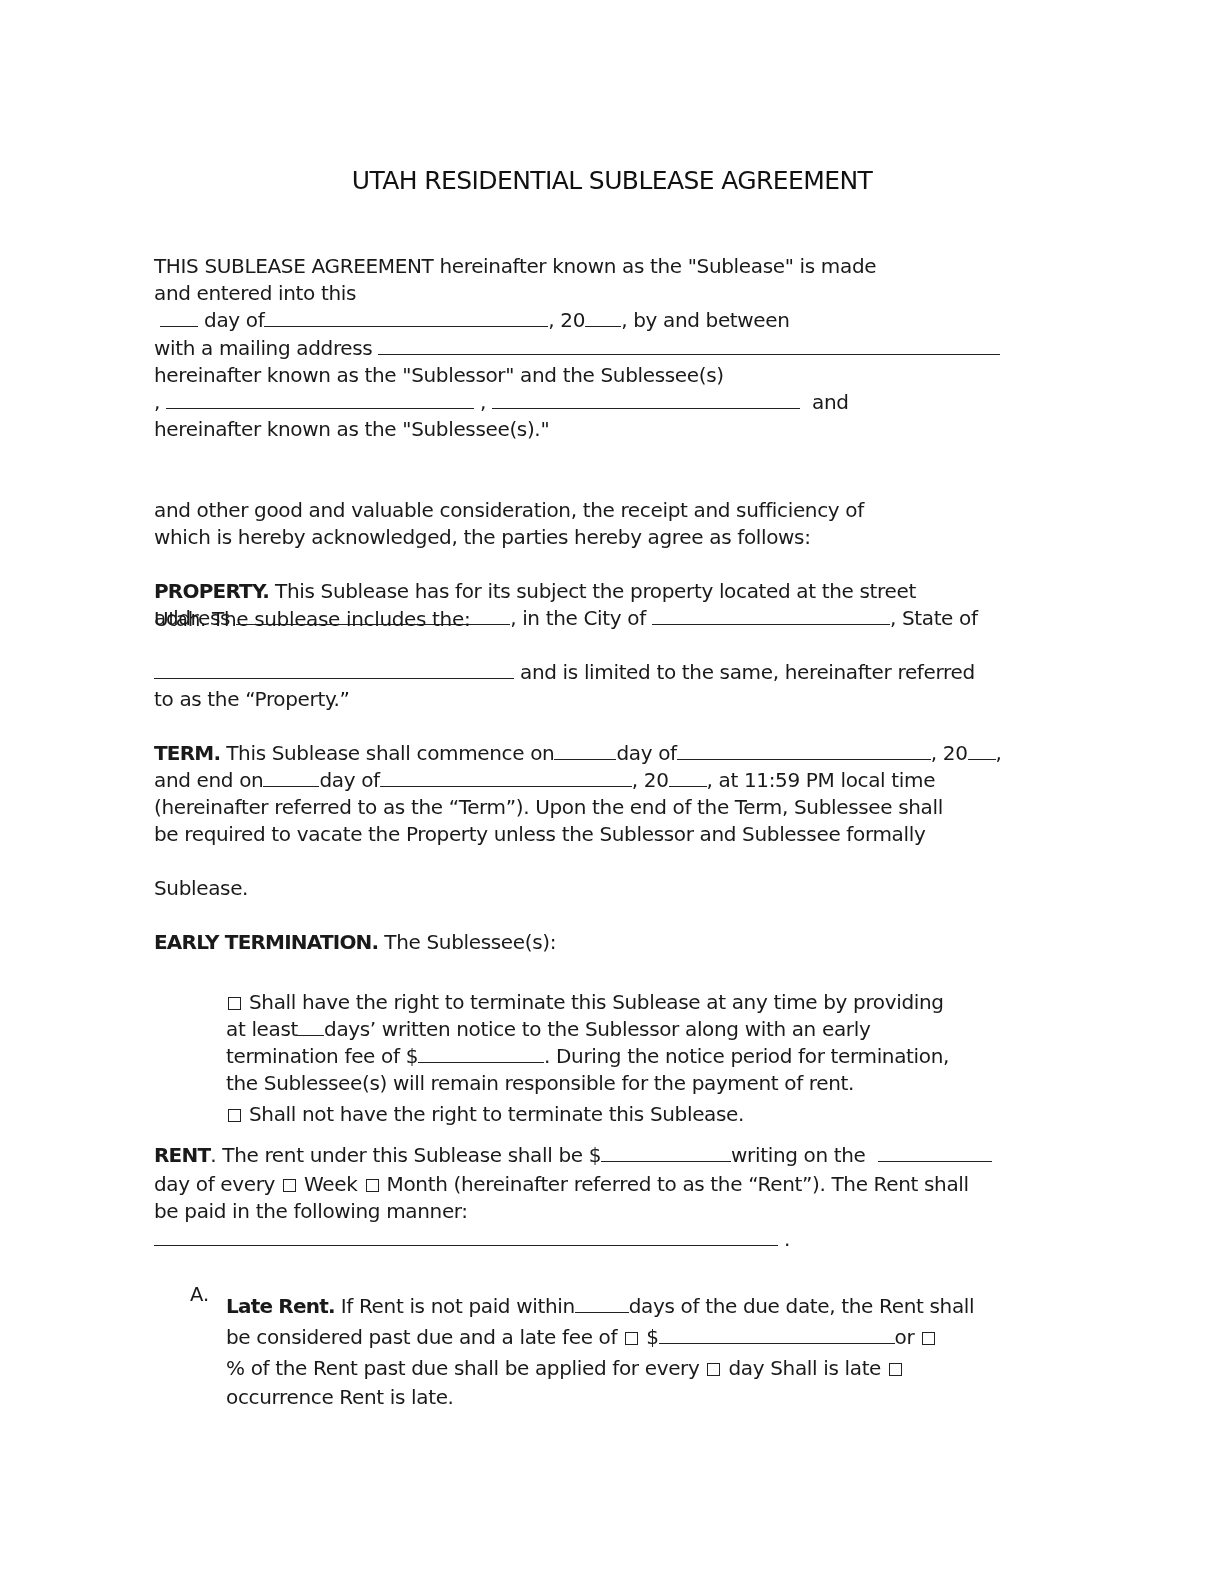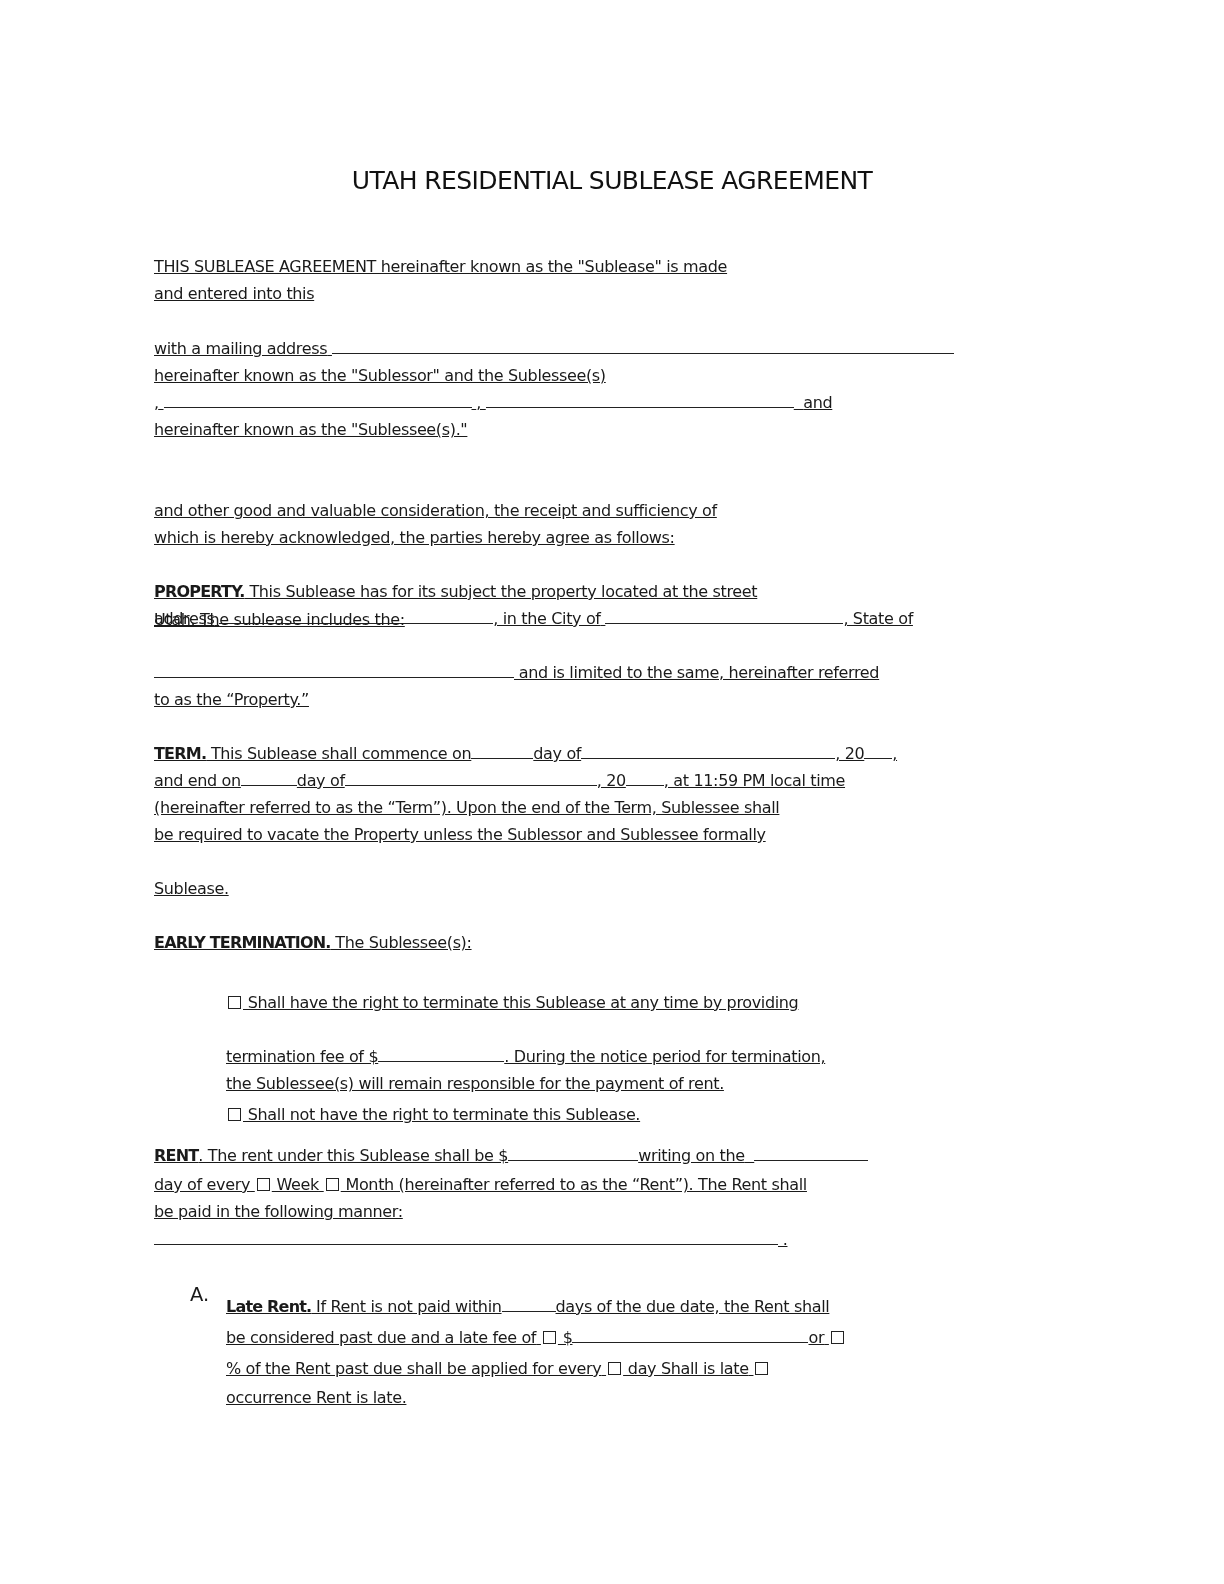--- a/index.html
+++ b/index.html
@@ -8,8 +8,8 @@
     .page { position: absolute; left: 0; top: 0; width: 1012px; height: 1584px; background: #fff; }
     .title { position: absolute; left: 0; width: 1224px; top: 166px; text-align: center;
              font-size: 25px; letter-spacing: -0.6px; color: #111; }
-    .ln { position: absolute; left: 154px; font-size: 16px; letter-spacing: -0.35px;
-          white-space: nowrap; line-height: 27px; text-decoration: underline; }
+    .ln { position: absolute; left: 154px; font-size: 20px; letter-spacing: -0.35px;
+          white-space: nowrap; line-height: 27px; }
     .ind { left: 226px; margin-top: 12px; }
     .b { font-weight: bold; letter-spacing: -0.8px; }
     .blank { display: inline-block; border-bottom: 1.5px solid #222; height: 18px; vertical-align: baseline; }

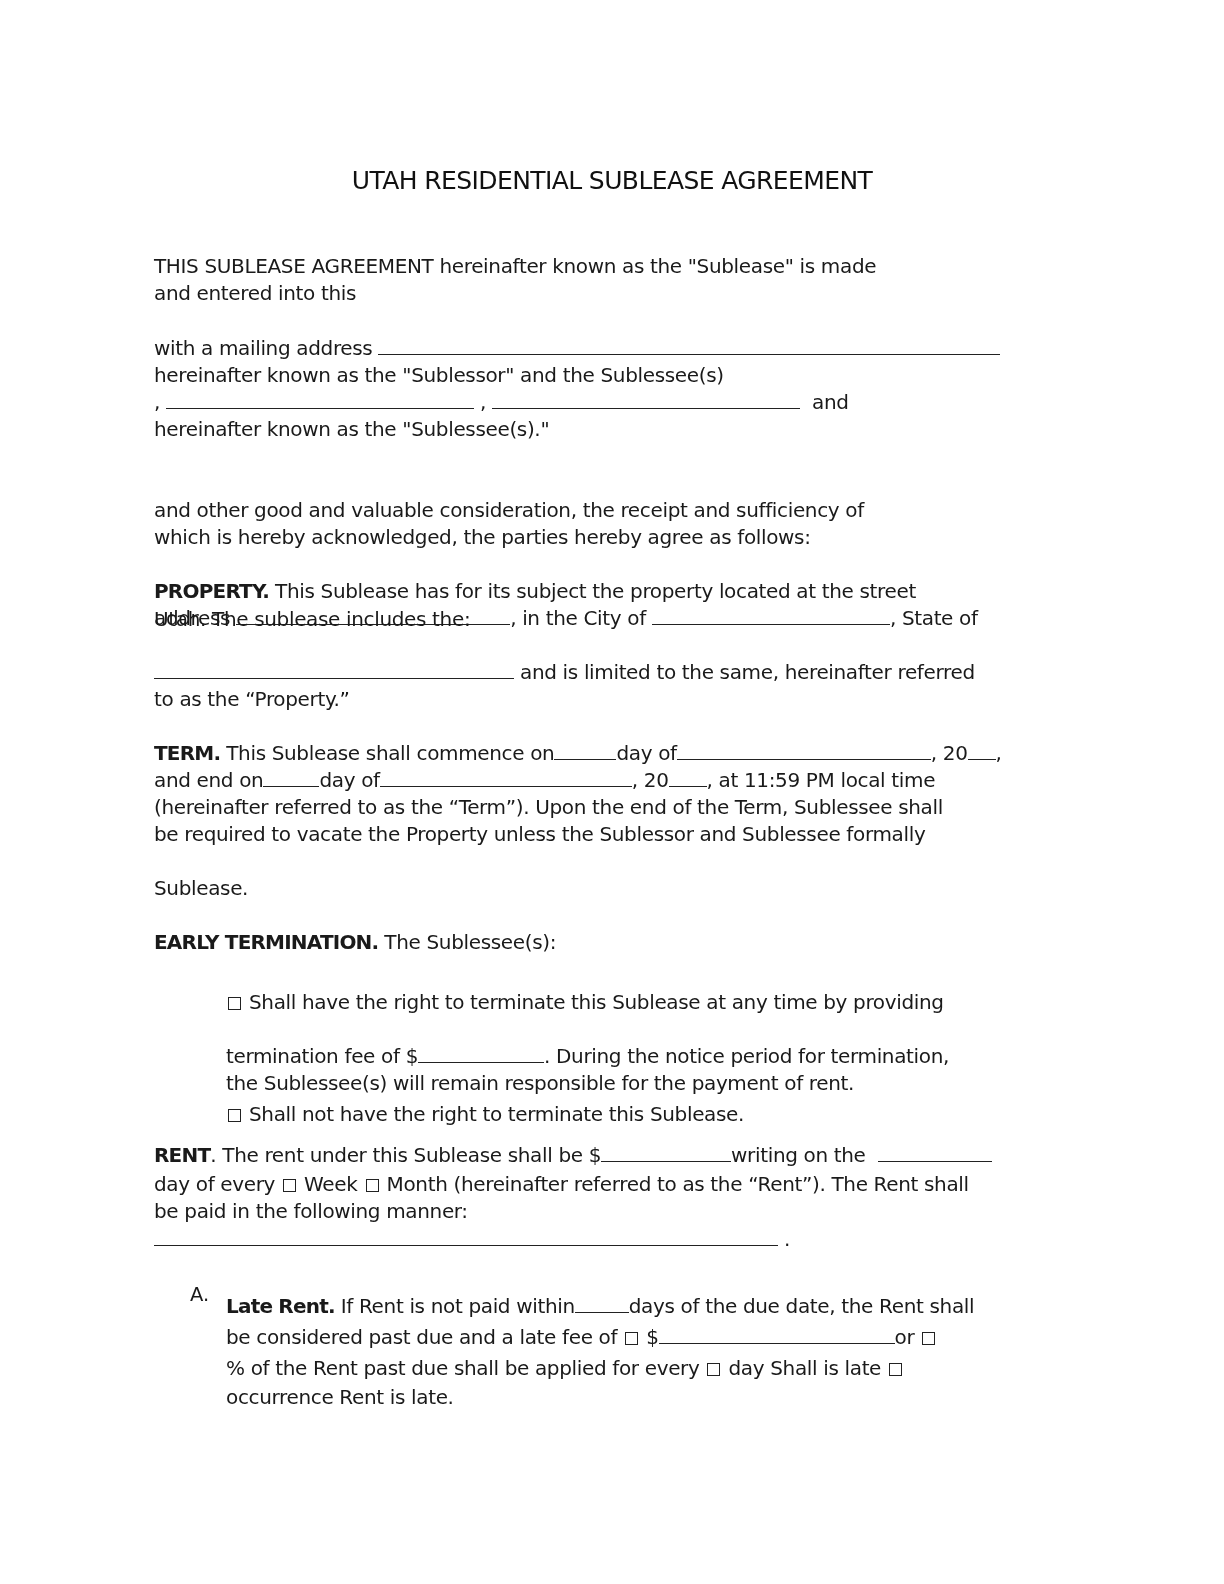--- a/index.html
+++ b/index.html
@@ -26,6 +26,10 @@
 
   <div class="ln" style="top:253px">THIS SUBLEASE AGREEMENT hereinafter known as the "Sublease" is made</div>
   <div class="ln" style="top:280px">and entered into this</div>
+  <div class="ln" style="top:307px">
+    <span>&nbsp;</span><span class="blank" style="width:38px"></span>
+    <span>day of</span><span class="blank" style="width:284px"></span><span>,  20</span><span class="blank" style="width:36px"></span><span>, by and between</span>
+  </div>
   <div class="ln" style="top:335px">
     <span>with a mailing address</span>
     <span class="blank" style="width:622px"></span>

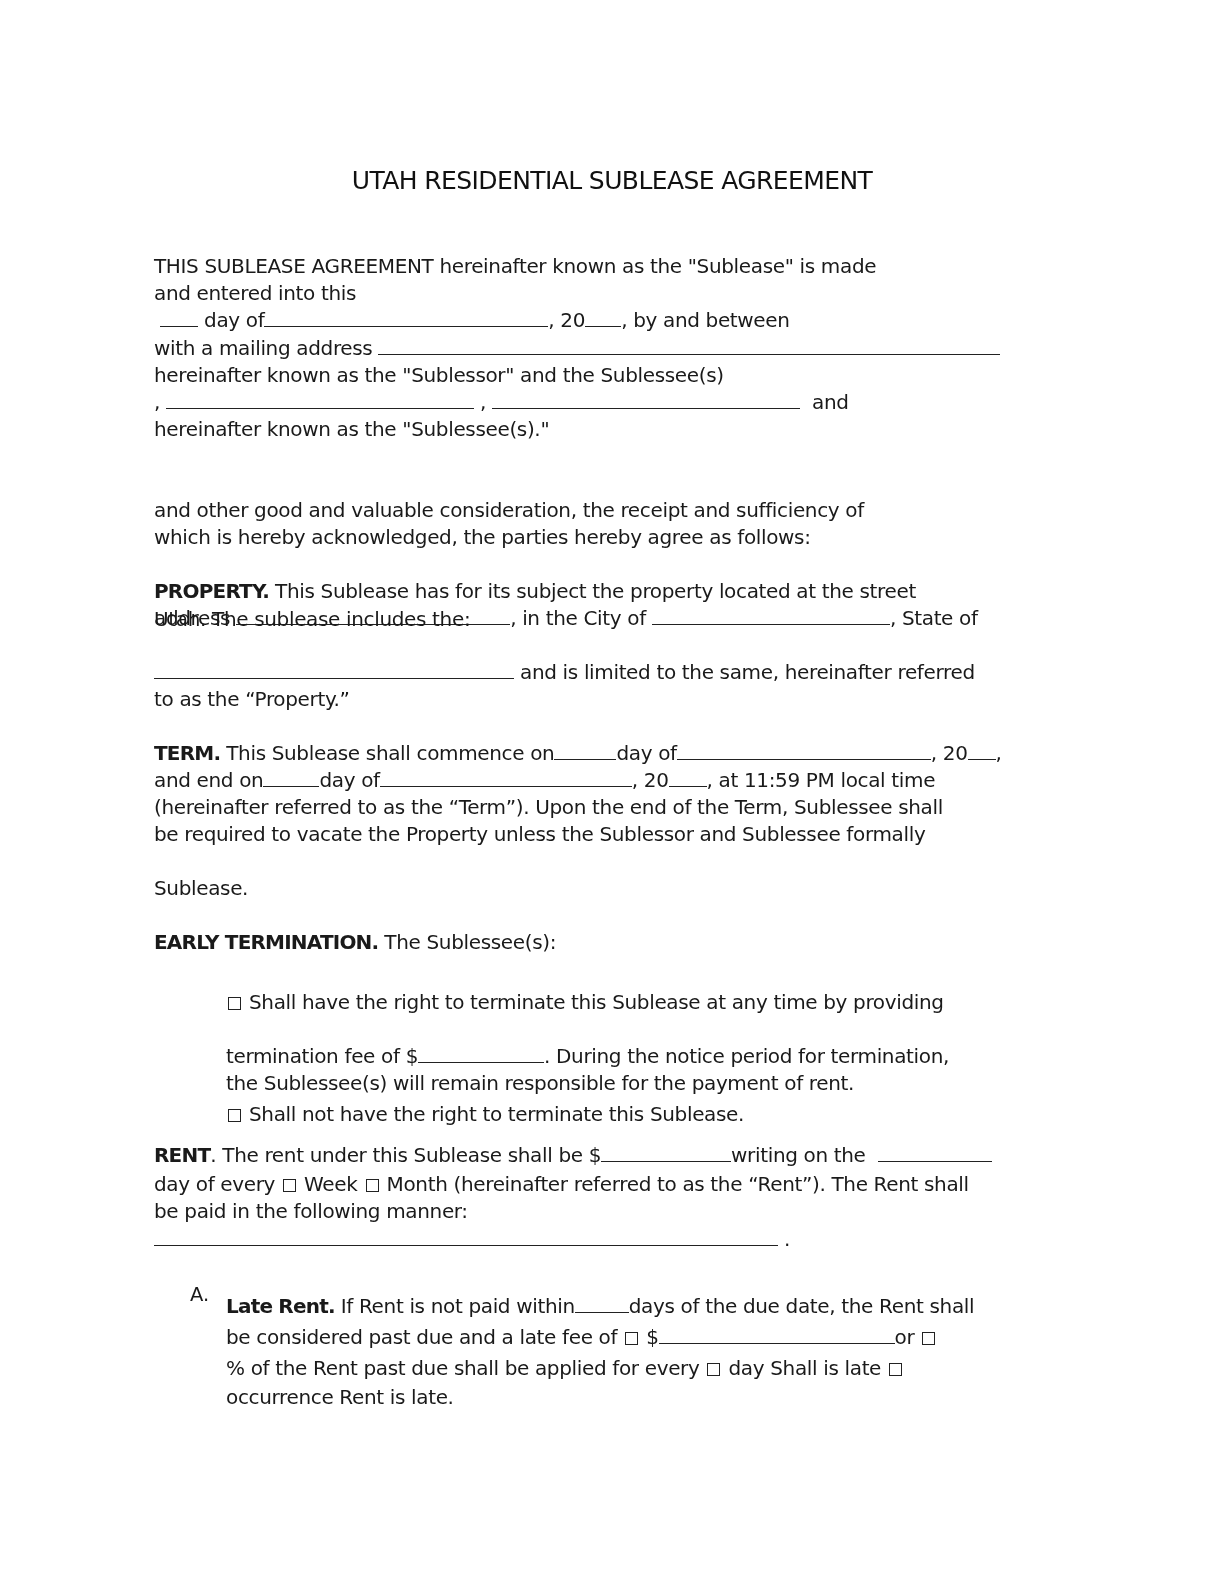--- a/index.html
+++ b/index.html
@@ -77,6 +77,9 @@
   <div class="ln ind" style="top:977px">
     <span class="chk"></span><span> Shall have the right to terminate this Sublease at any time by providing</span>
   </div>
+  <div class="ln ind" style="top:1004px">
+    <span>at least</span><span class="blank" style="width:26px"></span><span>days’ written notice to the Sublessor along with an early</span>
+  </div>
   <div class="ln ind" style="top:1031px">
     <span>termination fee of $</span><span class="blank" style="width:126px"></span><span>. During the notice period for termination,</span>
   </div>

